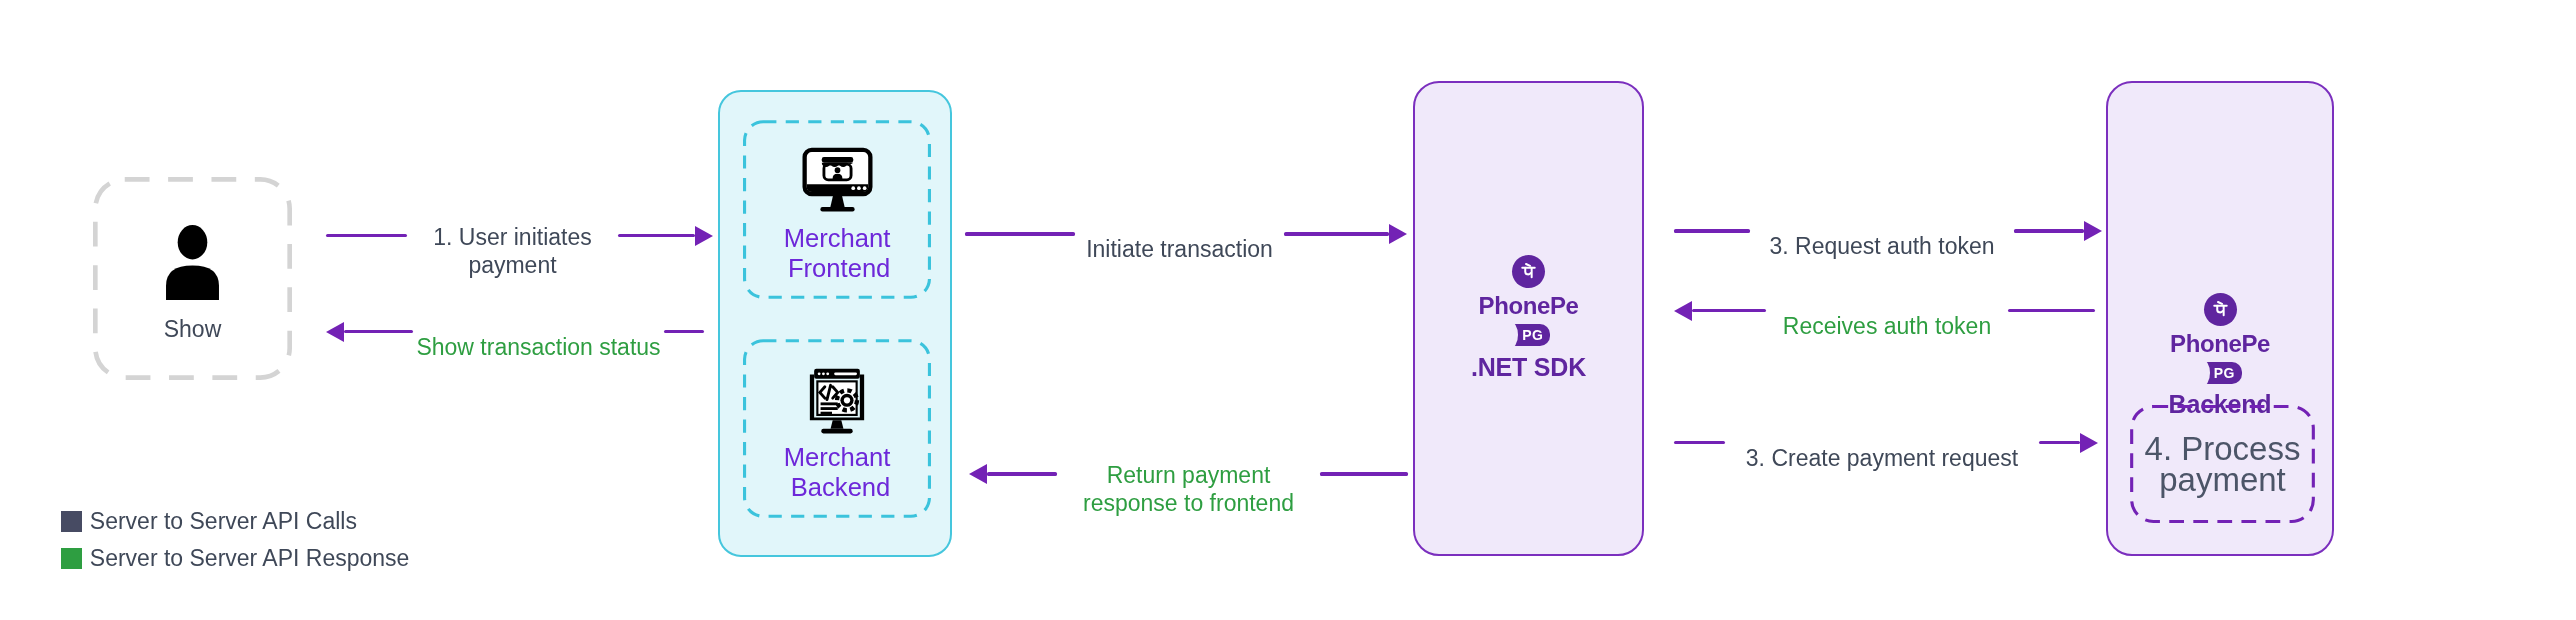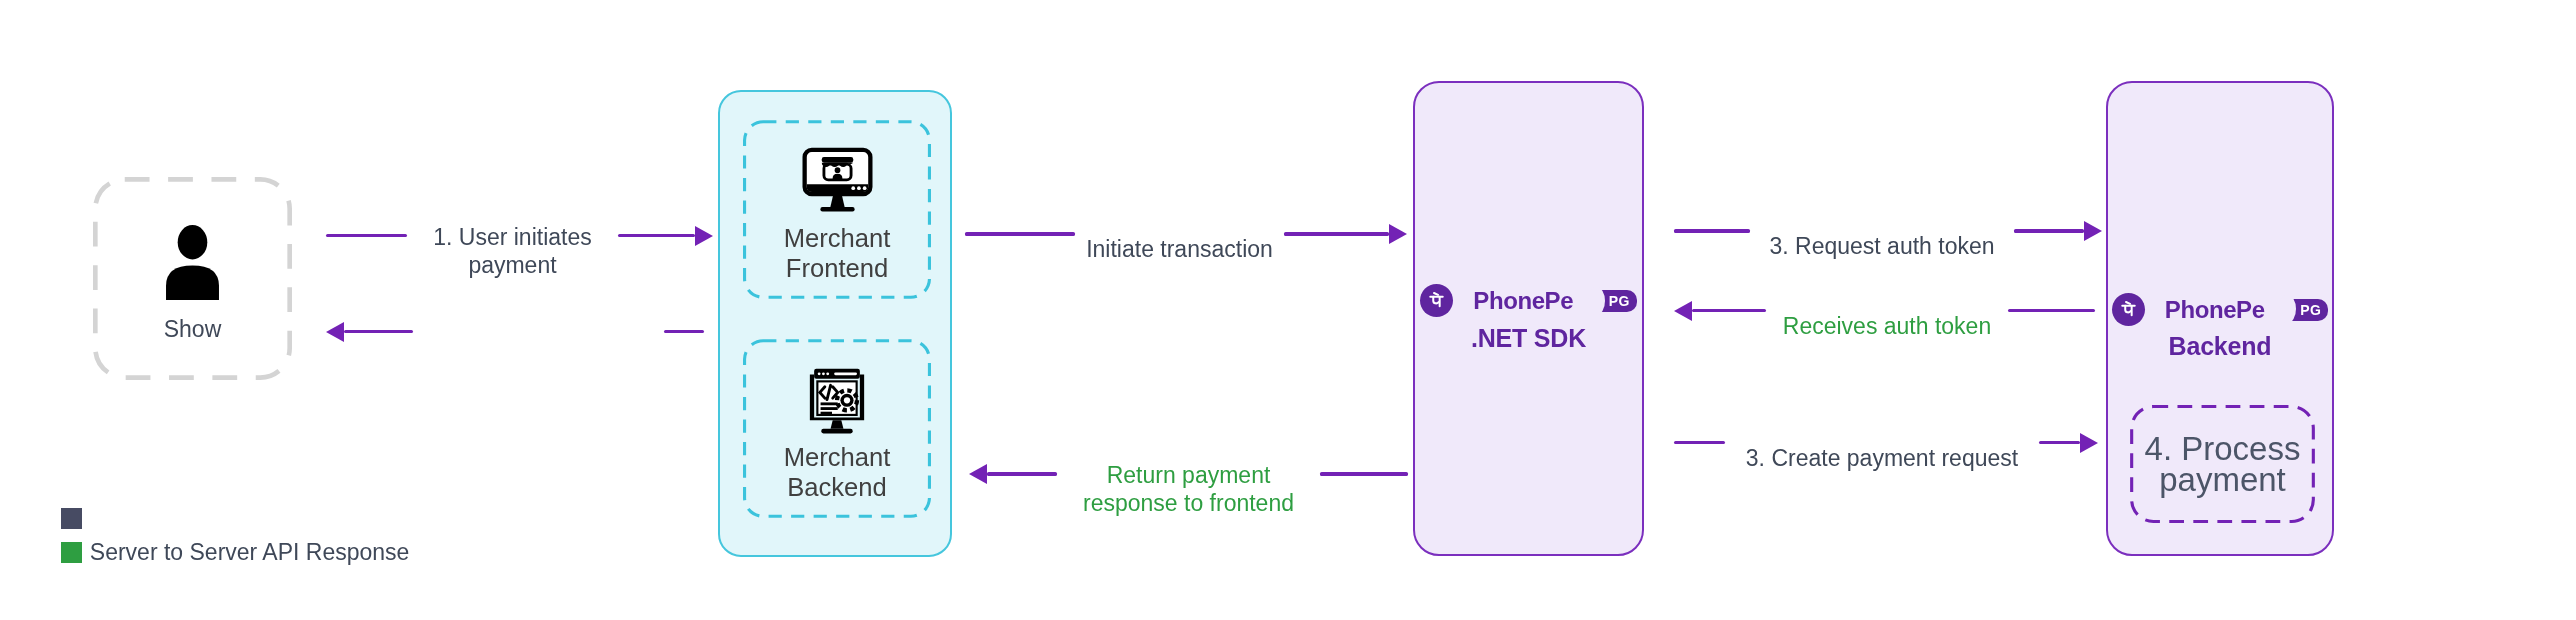--- a/index.html
+++ b/index.html
@@ -24,7 +24,7 @@
   .frontend-sub { top:28px; }
   .backend-sub  { top:247px; }
   .cyan-sub .node-content { width:100%; height:100%; gap:4.7px; padding-top:11px; }
-  .node-title { font-size:25.6px; line-height:29.5px; color:#404040; }
+  .node-title { font-size:25.6px; line-height:29.5px; color:#6d28d9;text-align:right; }
 
   
   .purple-box { background:#f0e9fa; border:2.3px solid #7b2fbe; border-radius:26px; }

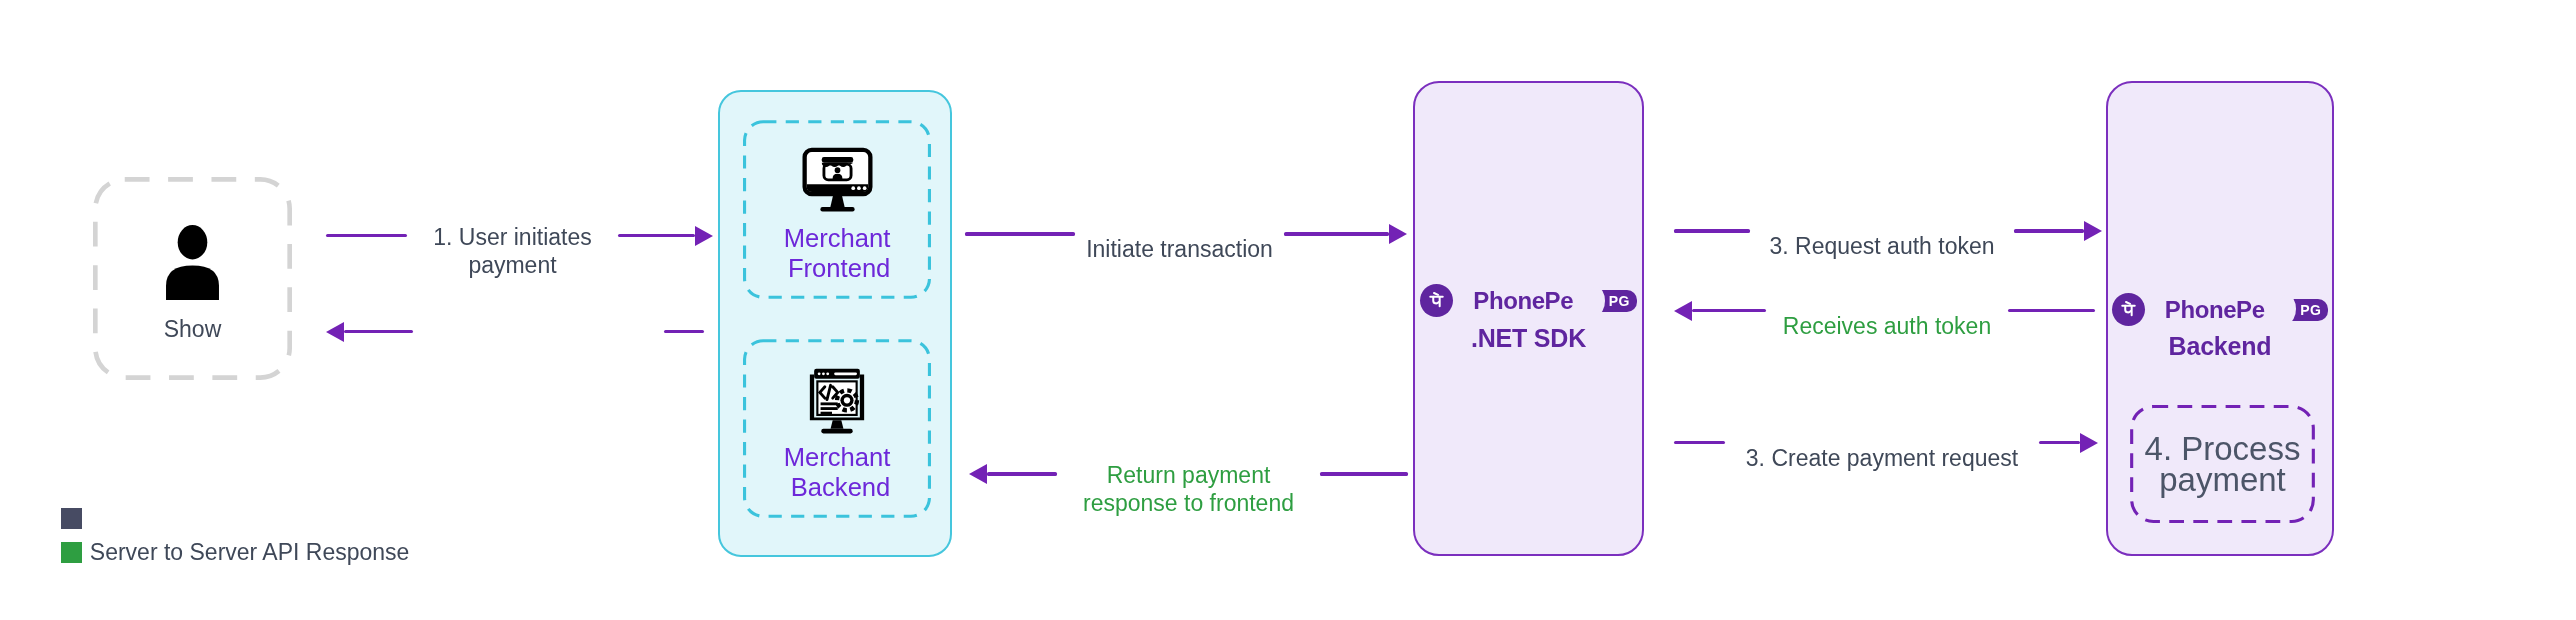--- a/index.html
+++ b/index.html
@@ -33,7 +33,7 @@
   .logo-block { position:absolute; left:0; right:0; gap:6.2px; }
   .sdk-box .logo-block { top:0; bottom:0; }
   .pg-backend-box .logo-block { top:210px; }
-  .logo-row { display:flex; align-items:center; gap:20px; }
+  .logo-row { display:flex; align-items:center; gap:4px;flex-direction:column; }
   .logo-circle { width:33px; height:33px; border-radius:50%; background:#5f259f;
       display:flex; align-items:center; justify-content:center; }
   .brand-text { font-size:24px; font-weight:bold; color:#5f259f; letter-spacing:-0.4px; }

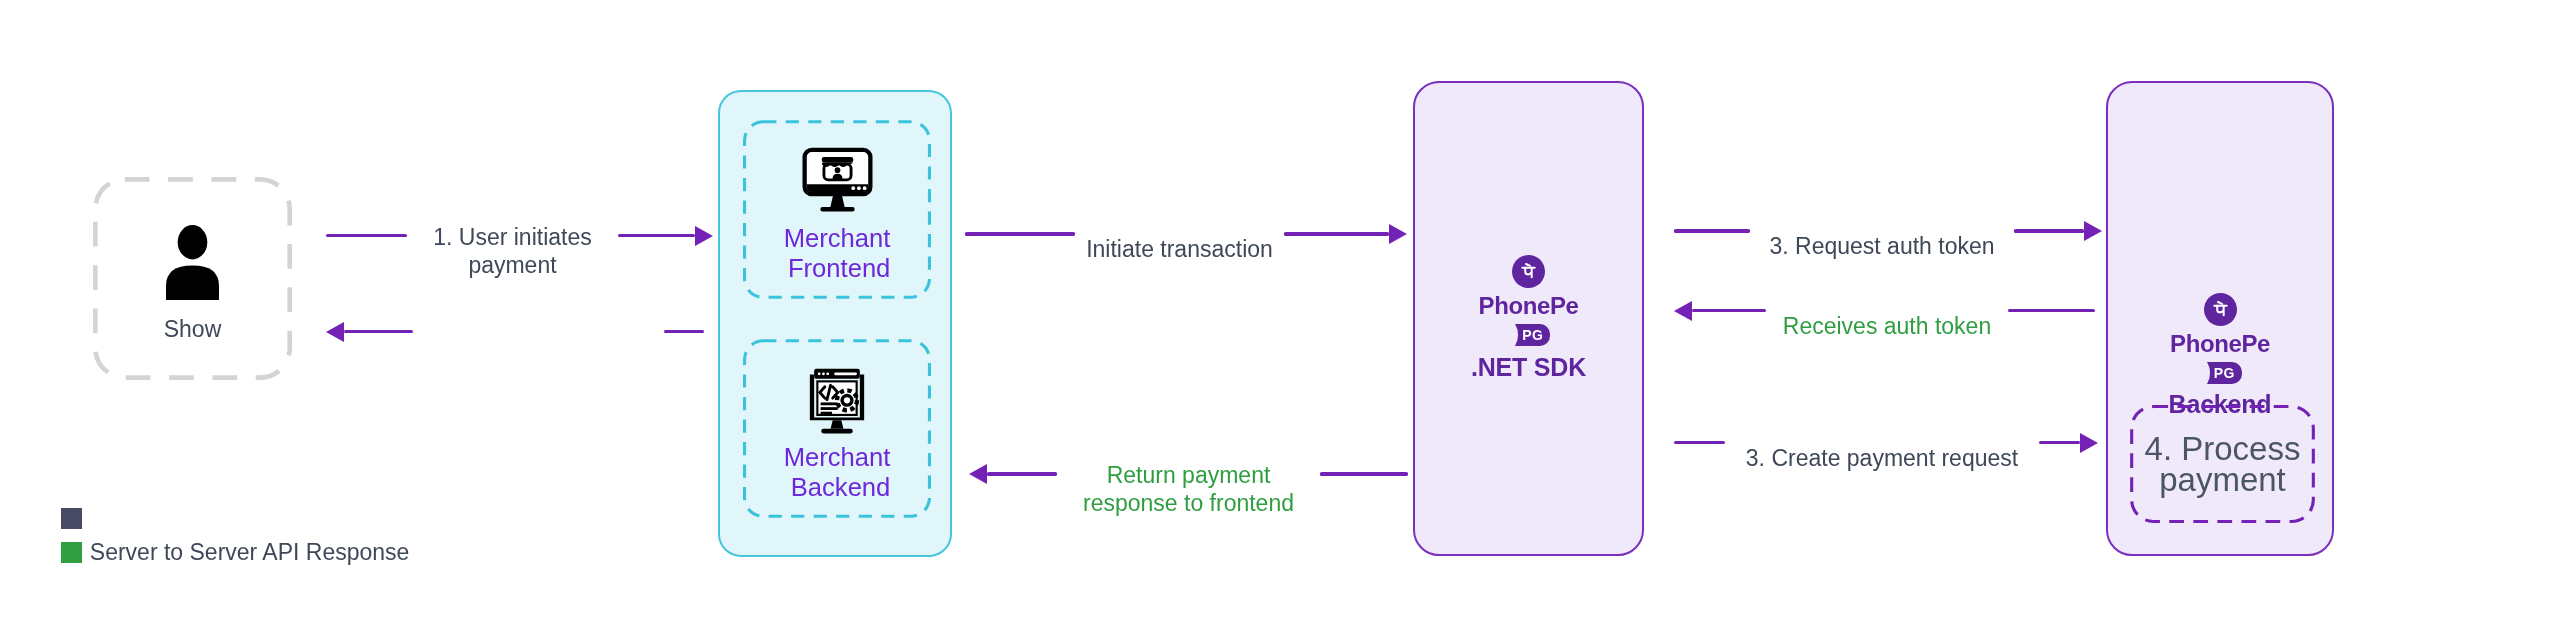--- a/index.html
+++ b/index.html
@@ -231,6 +231,7 @@
       <div class="head-left"></div>
       <div class="shaft" style="flex:1"></div>
     </div>
+    <div class="arrow-label lbl-green">Show transaction status</div>
     <div class="shaft" style="width:40px"></div>
   </div>
 

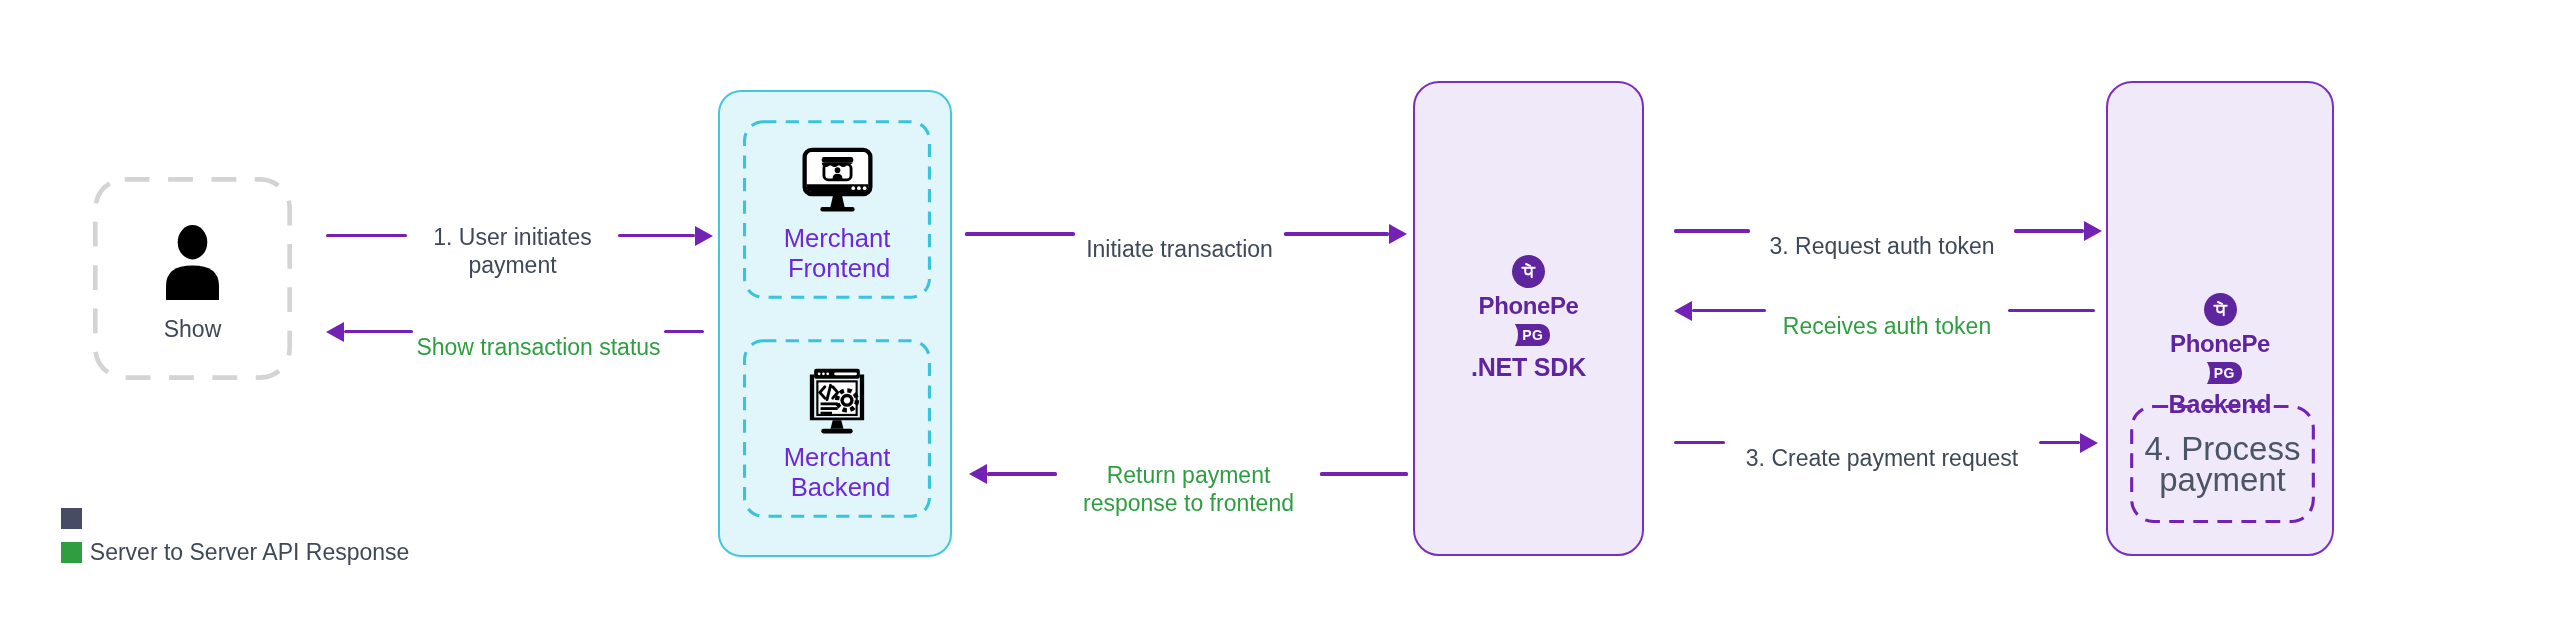--- a/index.html
+++ b/index.html
@@ -287,6 +287,7 @@
   <div class="abs legend">
     <div class="legend-row">
       <span class="swatch sw0"></span>
+      <span class="legend-label">Server to Server API Calls</span>
     </div>
     <div class="legend-row">
       <span class="swatch sw1"></span>

